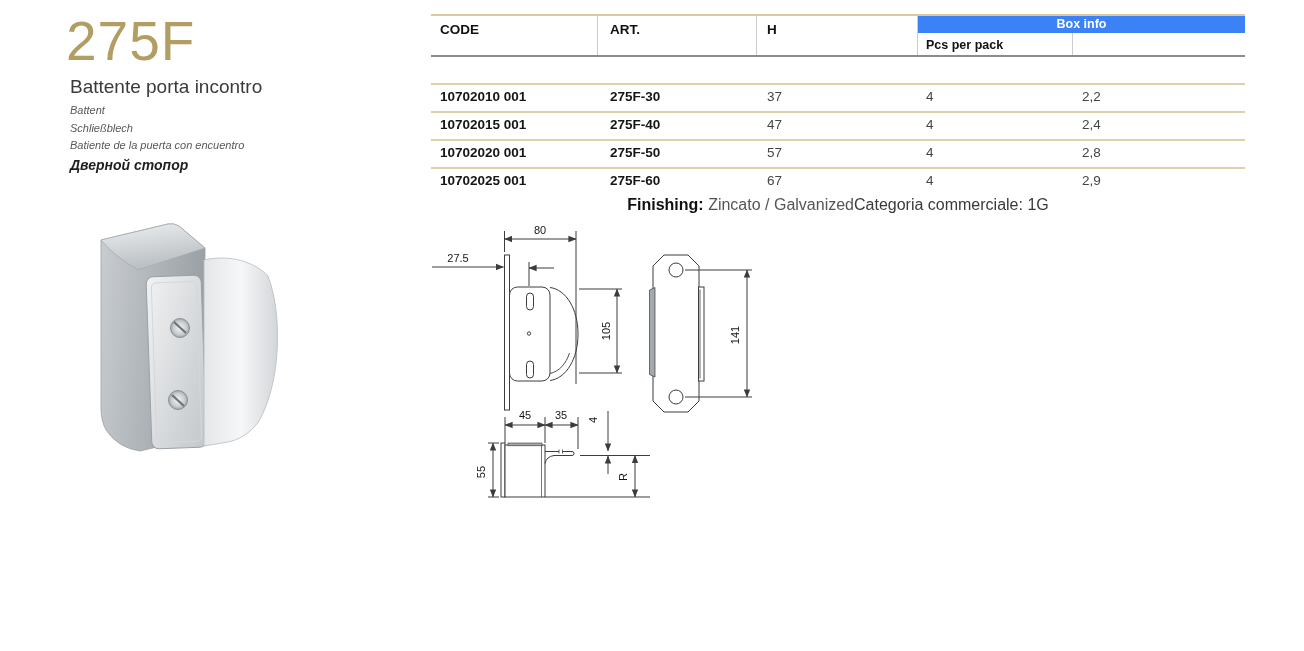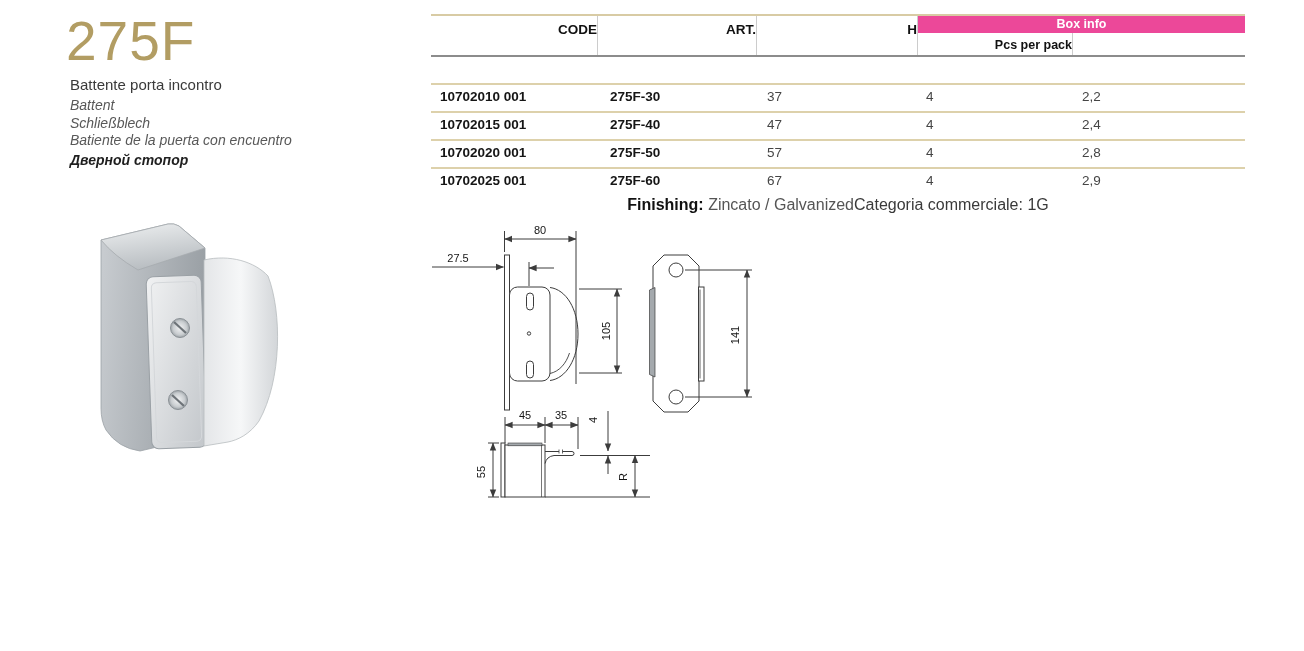--- a/index.html
+++ b/index.html
@@ -20,7 +20,7 @@
           border-top:2px solid #d8cba4;font-size:13.5px;}
   .thead{display:grid;grid-template-columns:167px 159px 161px 155px 172px;
          grid-template-rows:17px 22px;border-bottom:2px solid #8c8c8c;}
-  .th{font-weight:bold;color:#111;text-align:right;}
+  .th{font-weight:bold;color:#111;}
   .th-span{grid-row:1/3;padding:6px 0 0 9px;border-right:1px solid #cccccc;}
   .c1{grid-column:1;} .c2{grid-column:2;padding-left:12px;} .c3{grid-column:3;padding-left:10px;}
   .th-box{grid-column:4/6;grid-row:1;background:#ec4899;color:#ffffff;text-align:center;

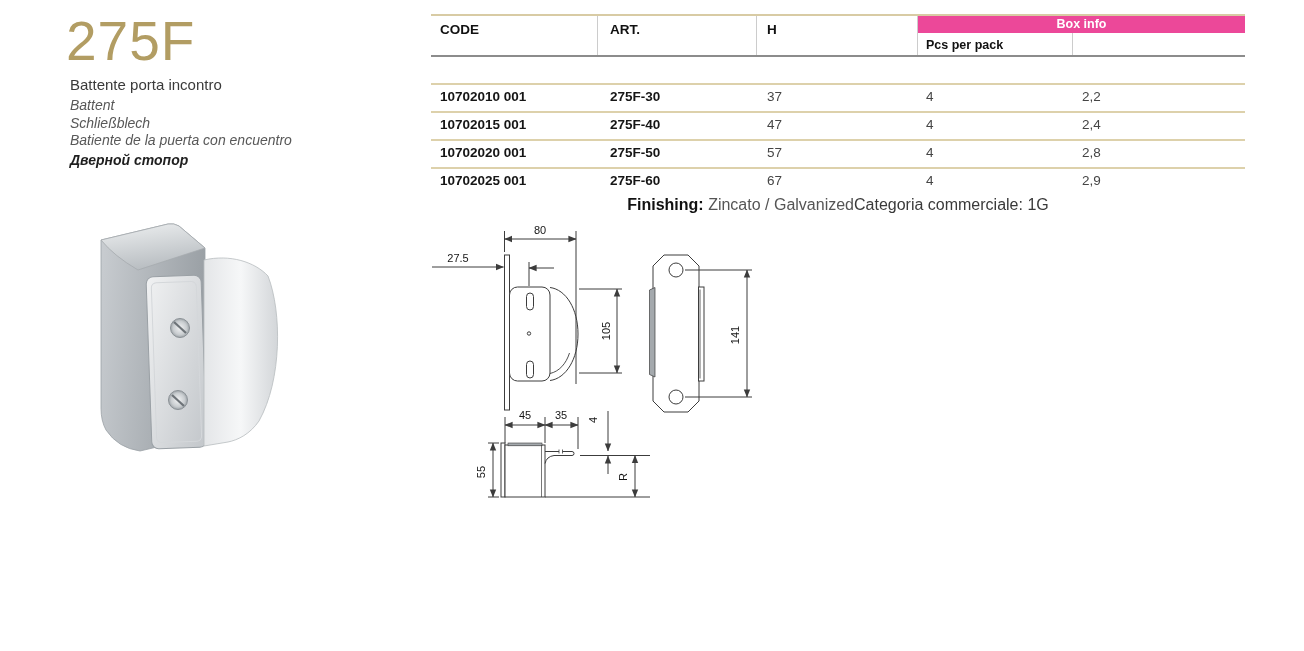--- a/index.html
+++ b/index.html
@@ -23,7 +23,7 @@
   .th{font-weight:bold;color:#111;}
   .th-span{grid-row:1/3;padding:6px 0 0 9px;border-right:1px solid #cccccc;}
   .c1{grid-column:1;} .c2{grid-column:2;padding-left:12px;} .c3{grid-column:3;padding-left:10px;}
-  .th-box{grid-column:4/6;grid-row:1;background:#ec4899;color:#ffffff;text-align:center;
+  .th-box{grid-column:4/6;grid-row:1;background:#3b82f6;color:#ffffff;text-align:center;
           font-size:12.5px;line-height:17px;font-weight:bold;}
   .th-pcs{grid-column:4;grid-row:2;padding:5px 0 0 8px;border-right:1px solid #cccccc;font-size:12.5px;}
   .th-kg{grid-column:5;grid-row:2;padding:5px 0 0 9px;font-size:12.5px;}

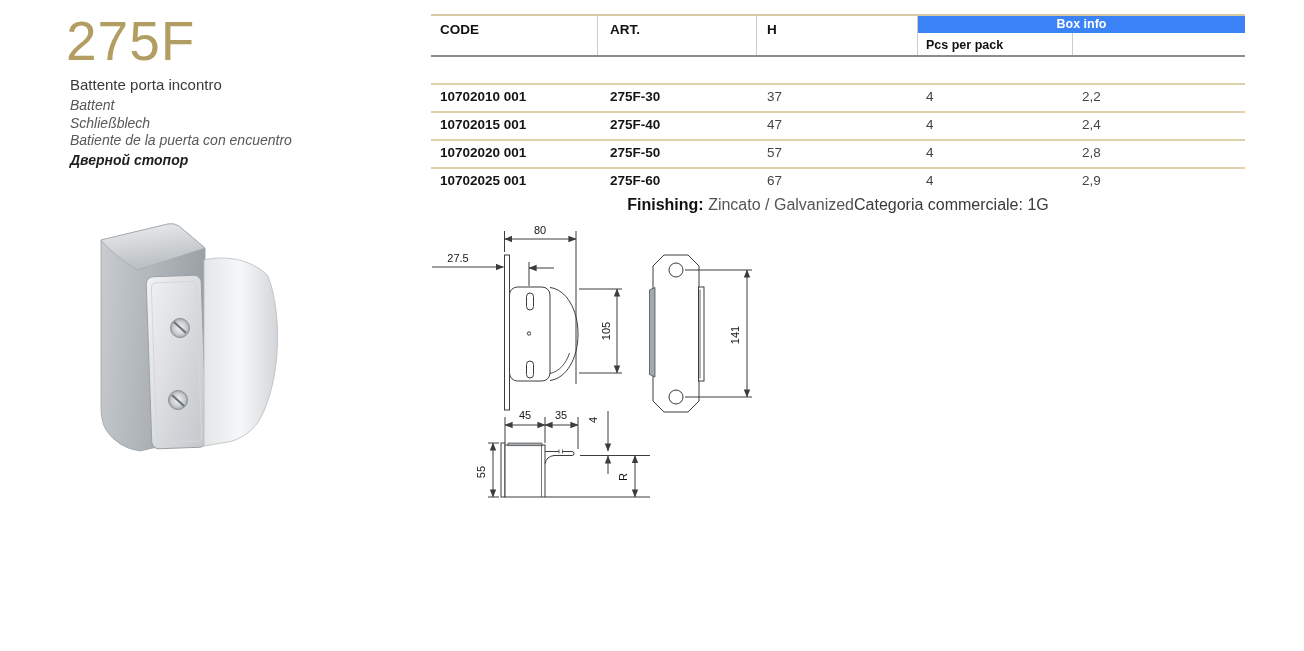--- a/index.html
+++ b/index.html
@@ -10,7 +10,7 @@
   .title{position:absolute;left:66px;top:14px;font-size:55px;font-weight:200;
          letter-spacing:1px;color:#b29d63;line-height:1;}
   .names{position:absolute;left:70px;top:76px;width:330px;}
-  .name-primary{font-size:15px;color:#3a3a3a;margin-bottom:4px;}
+  .name-primary{font-size:19px;color:#3a3a3a;margin-bottom:4px;}
   .name-alt{font-size:14px;font-style:italic;color:#585858;line-height:17.5px;}
   .name-ru{font-size:14px;font-style:italic;font-weight:600;color:#1f1f1f;margin-top:2px;}
   .photo{position:absolute;left:92px;top:218px;}

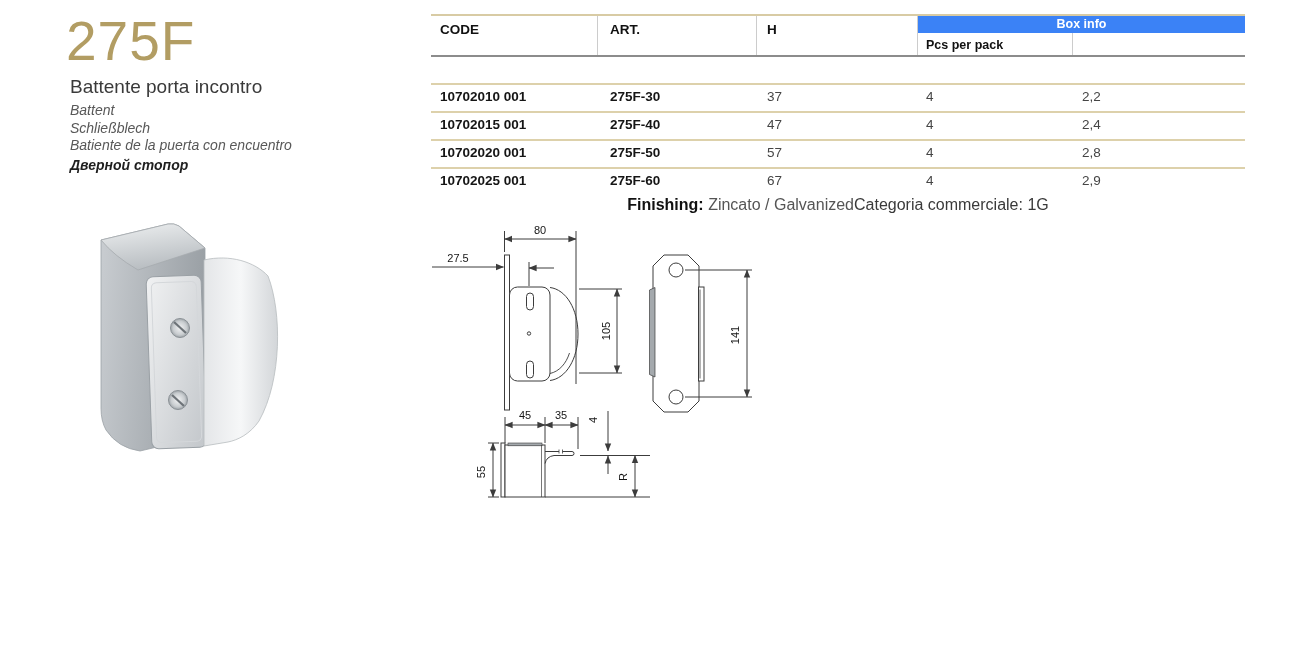--- a/index.html
+++ b/index.html
@@ -11,7 +11,7 @@
          letter-spacing:1px;color:#b29d63;line-height:1;}
   .names{position:absolute;left:70px;top:76px;width:330px;}
   .name-primary{font-size:19px;color:#3a3a3a;margin-bottom:4px;}
-  .name-alt{font-size:14px;font-style:italic;color:#585858;line-height:17.5px;}
+  .name-alt{font-size:11px;font-style:italic;color:#585858;line-height:17.5px;}
   .name-ru{font-size:14px;font-style:italic;font-weight:600;color:#1f1f1f;margin-top:2px;}
   .photo{position:absolute;left:92px;top:218px;}
 

